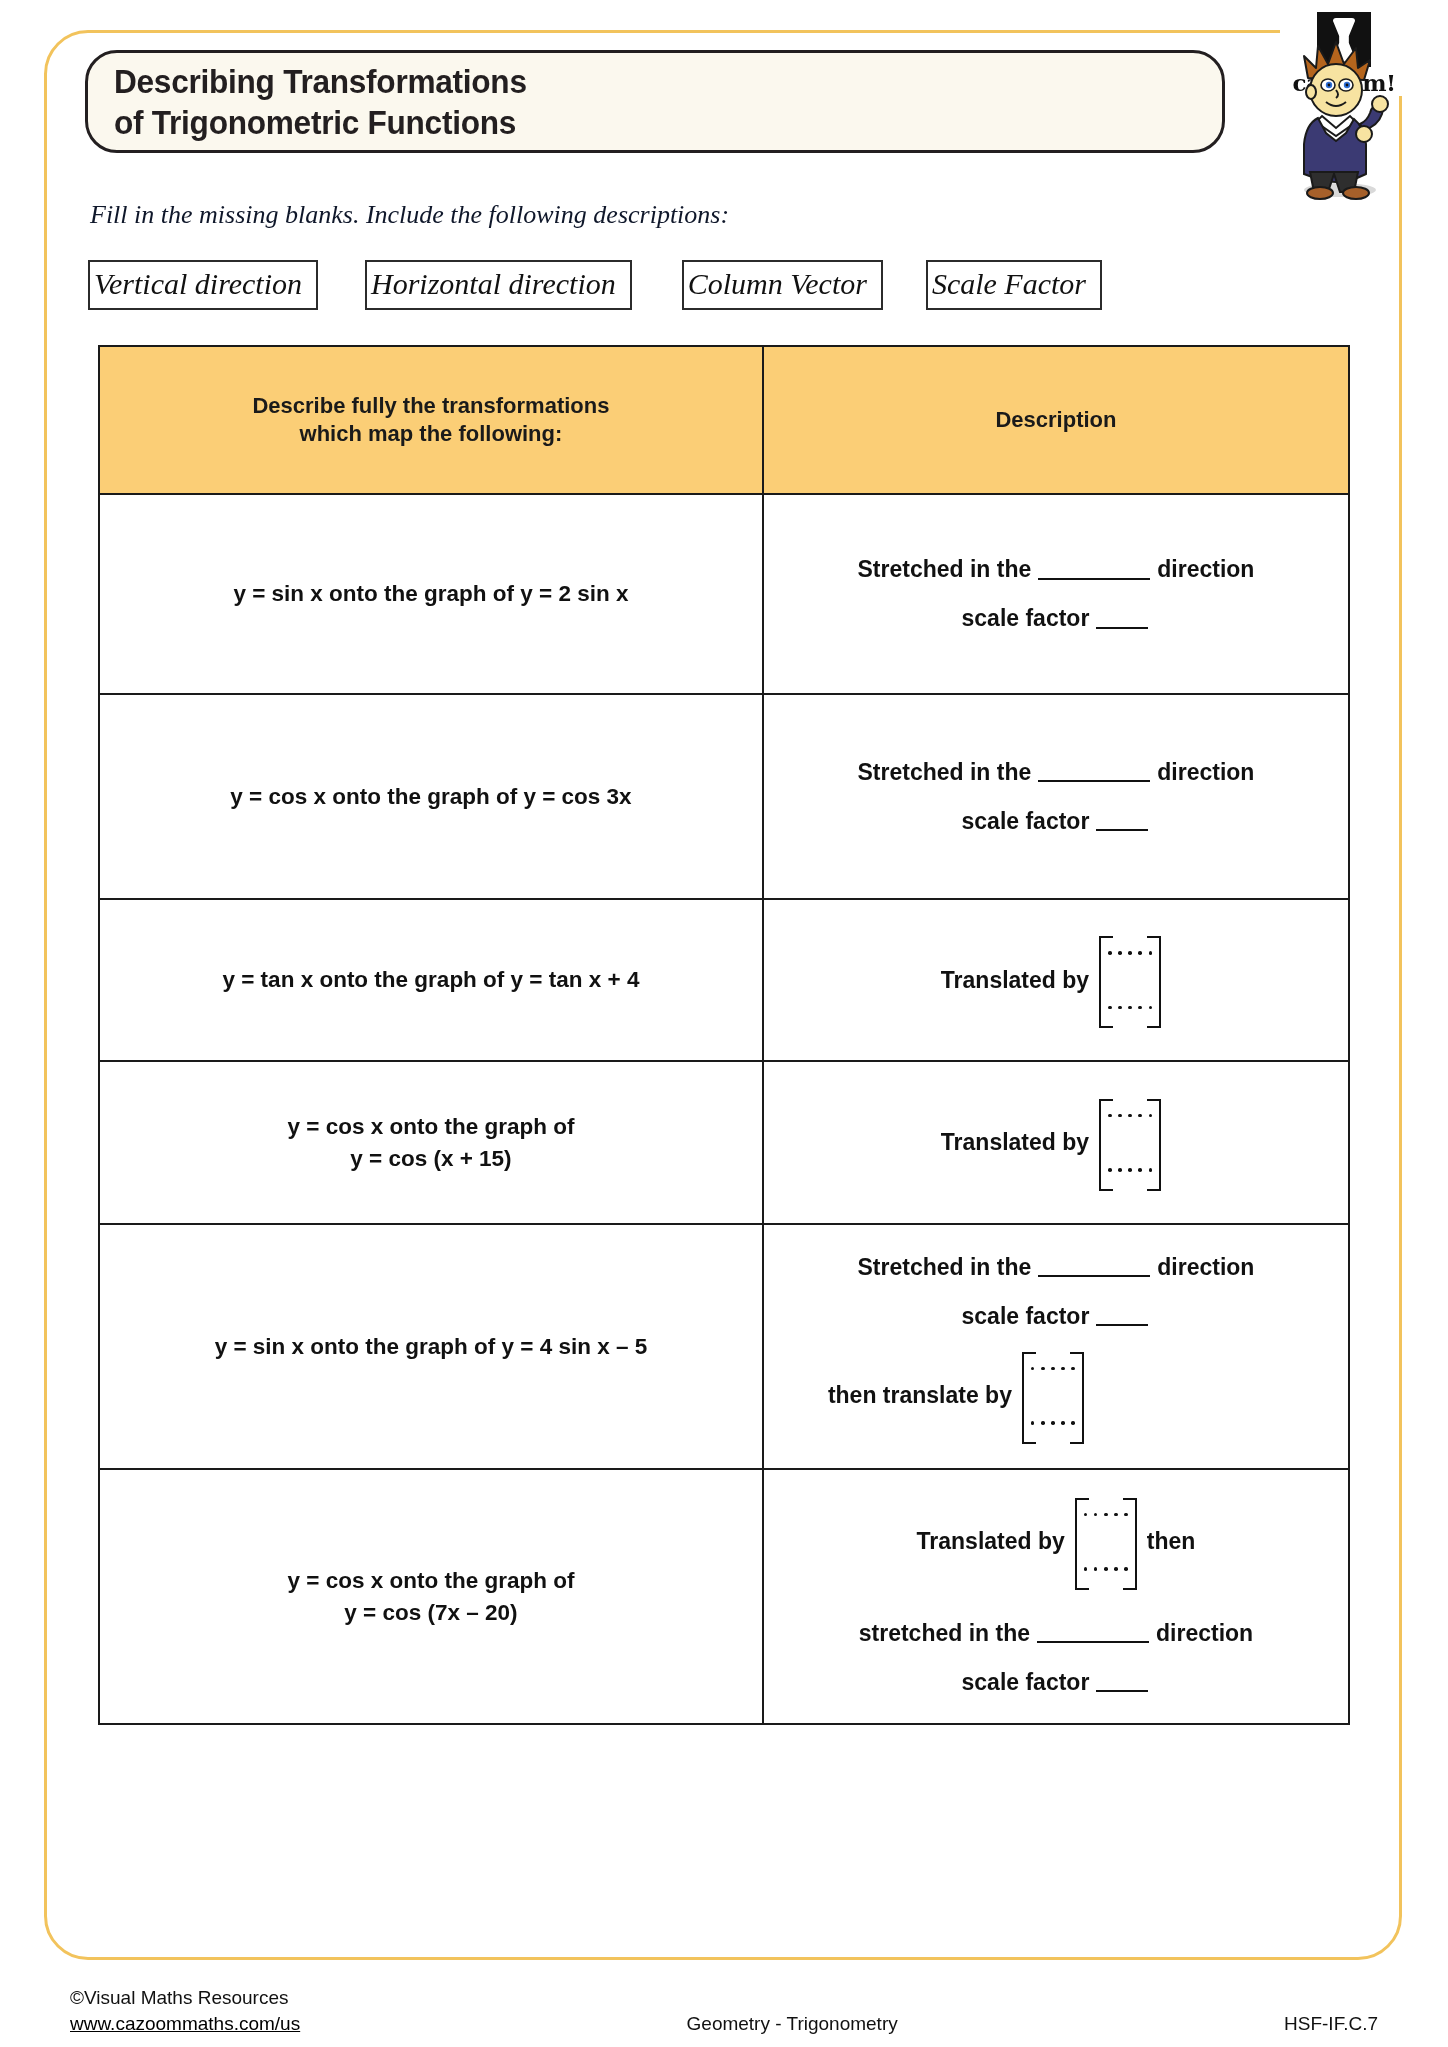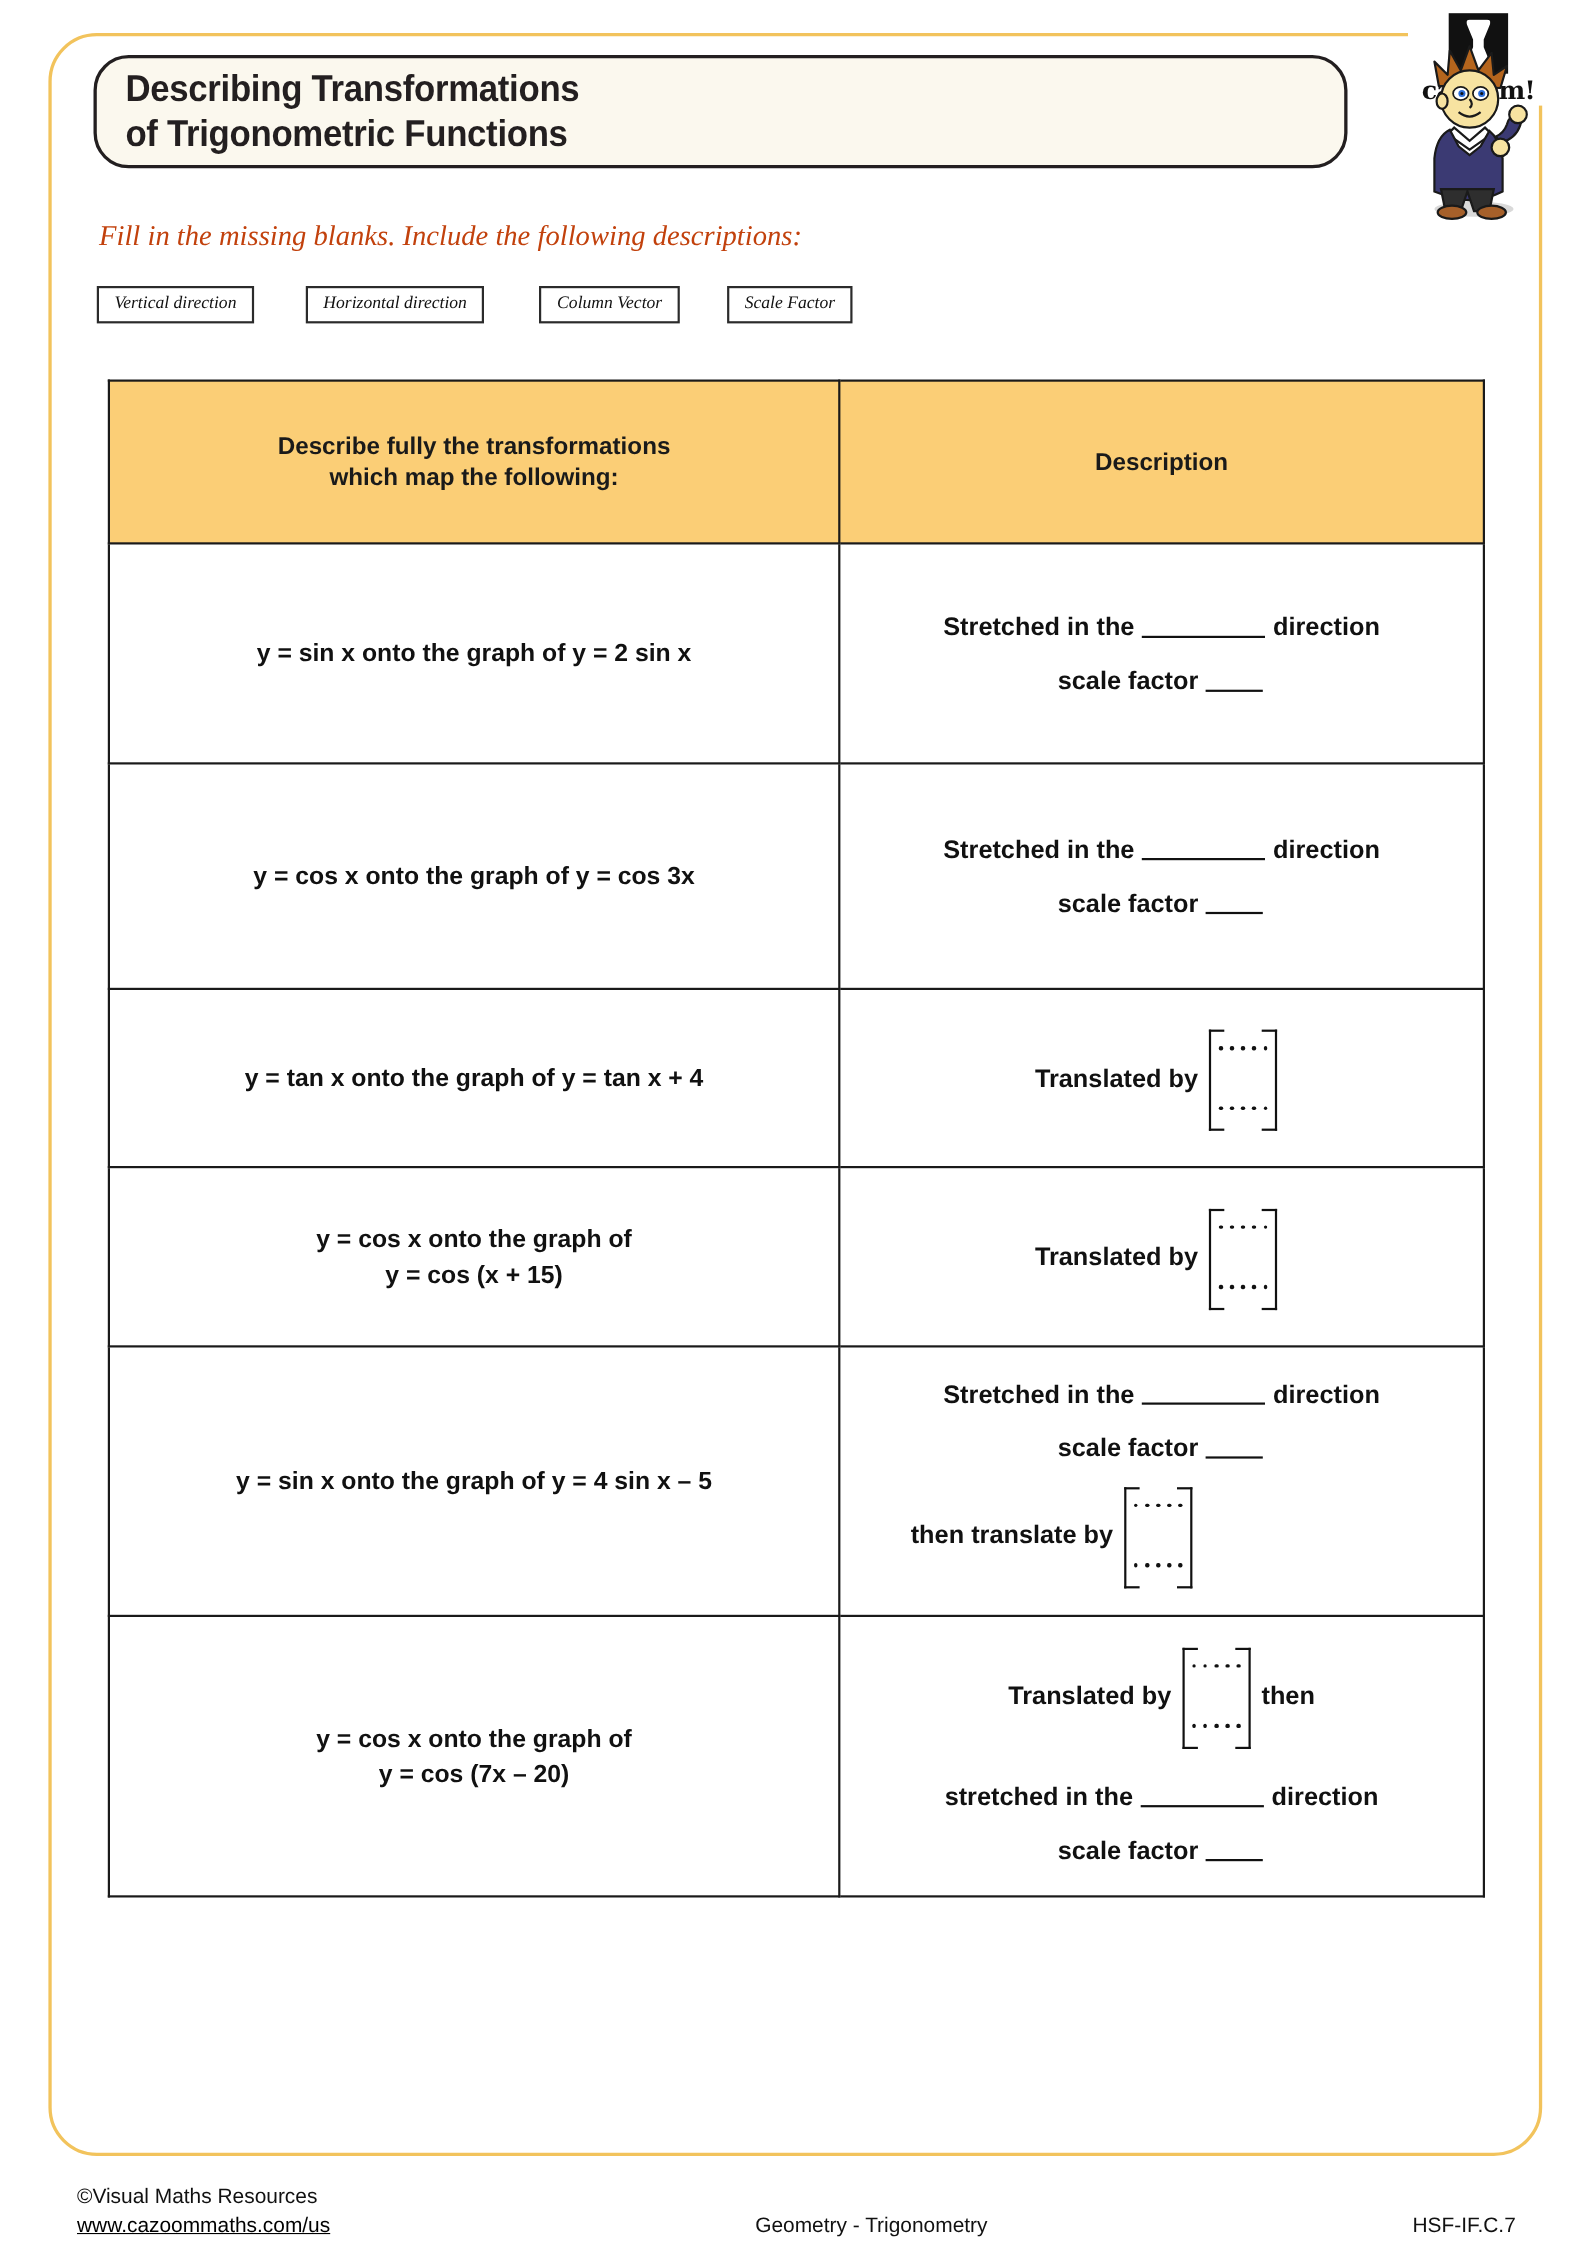--- a/index.html
+++ b/index.html
@@ -111,7 +111,7 @@
     font-family: "Liberation Serif", serif;
     font-style: italic;
     font-size: 26px;
-    color: #c2410c;
+    color: #0f172a;
   }
 
   .tag-row {

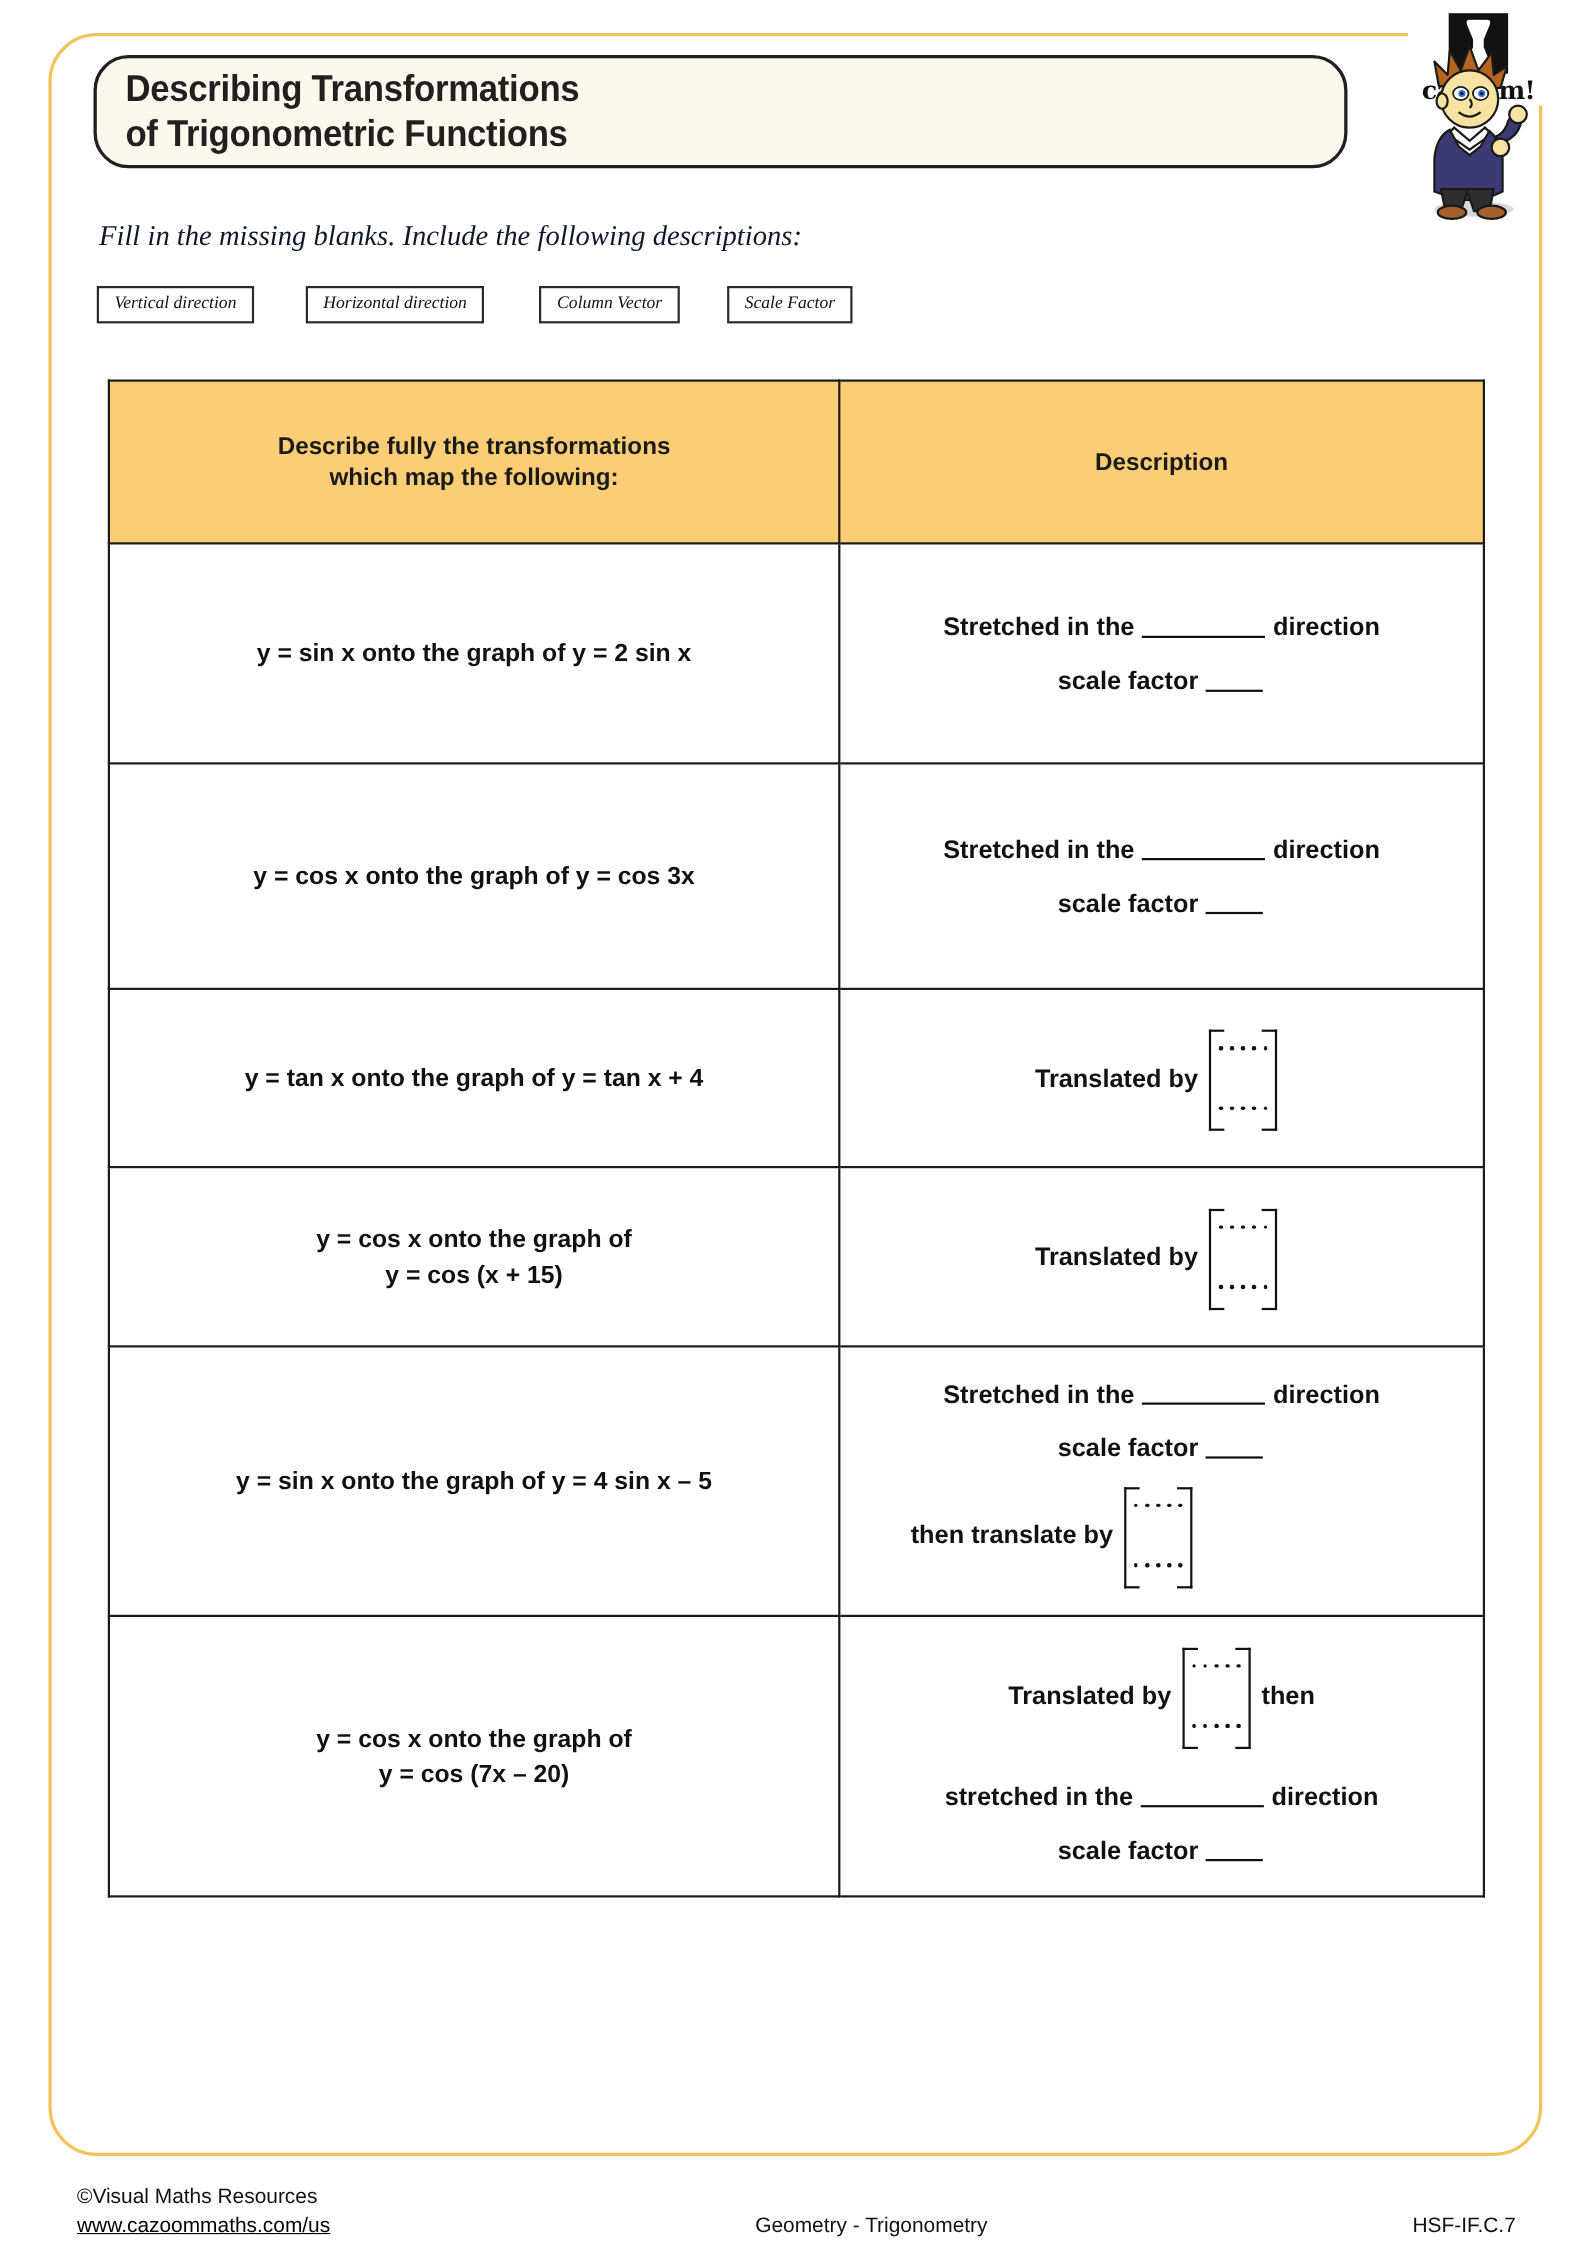--- a/index.html
+++ b/index.html
@@ -127,9 +127,9 @@
     background: #ffffff;
     font-family: "Liberation Serif", serif;
     font-style: italic;
-    font-size: 16px;
+    font-size: 30px;
     color: #111111;
-    padding: 5px 14px 7px 14px;
+    padding: 5px 14px 7px 4px;
     text-align: center;
     white-space: nowrap;
   }

